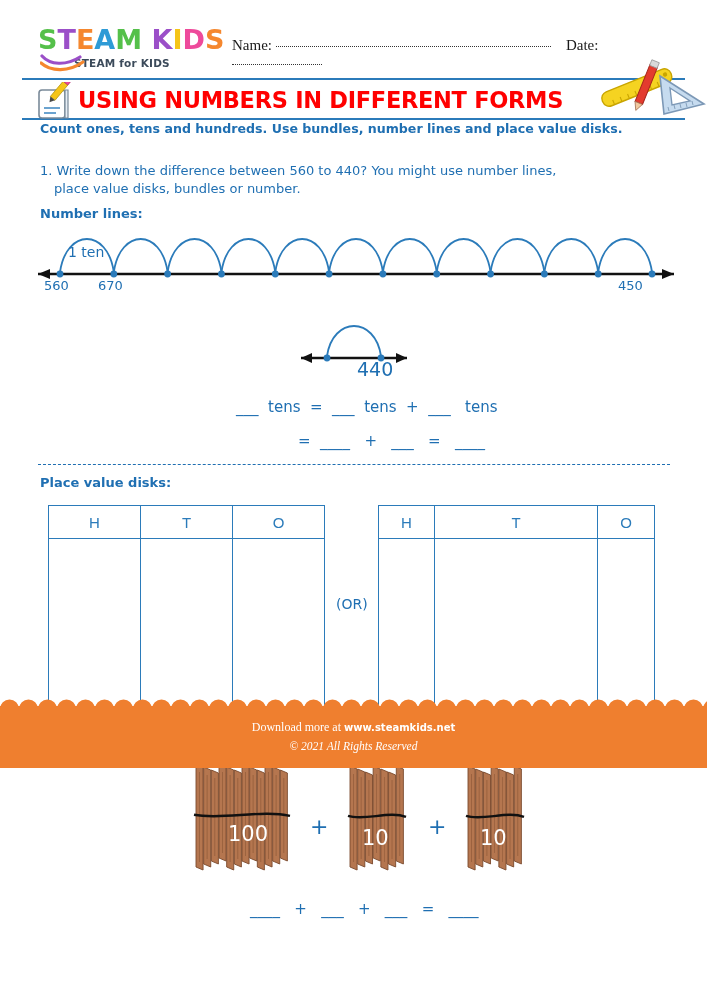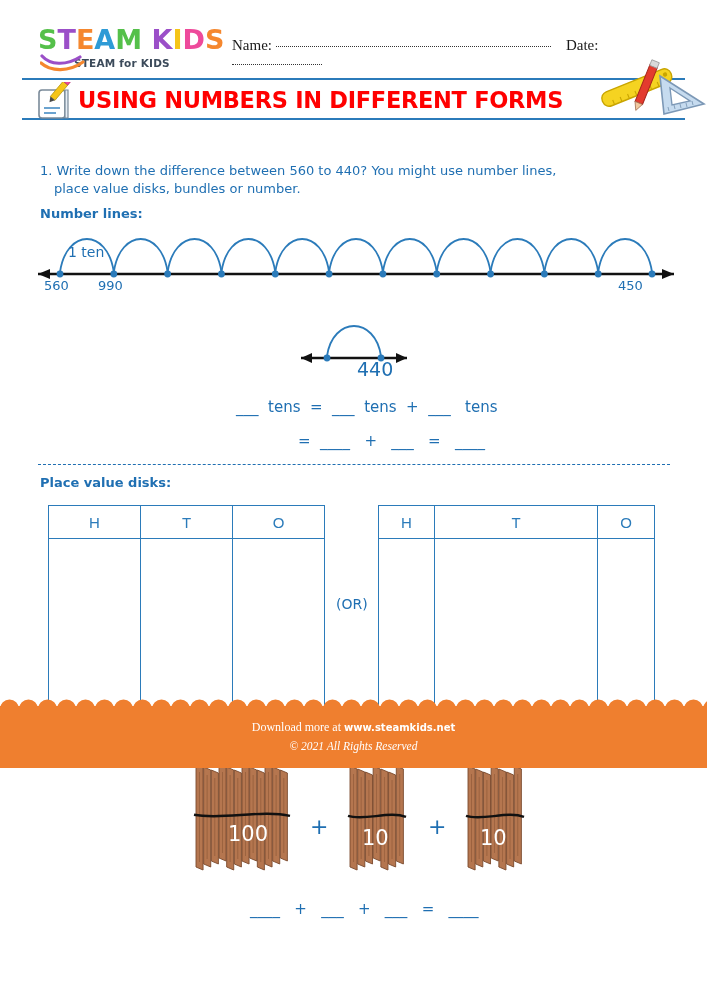--- a/index.html
+++ b/index.html
@@ -179,6 +179,7 @@
     </svg>
   </div>
 
+  <div class="intro">Count ones, tens and hundreds. Use bundles, number lines and place value disks.</div>
 
   <div class="q1">
     <span>1.</span>

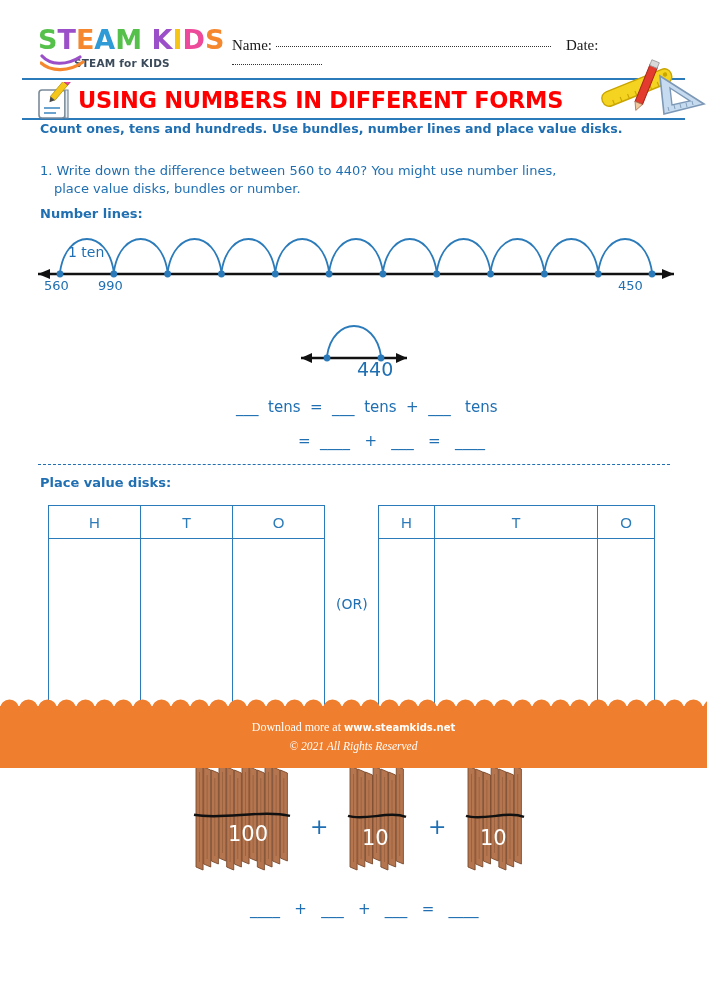--- a/index.html
+++ b/index.html
@@ -220,7 +220,7 @@
       </svg>
     <div class="ten">1 ten</div>
     <div class="lbl lbl560">560</div>
-    <div class="lbl lbl550">990</div>
+    <div class="lbl lbl550">670</div>
     <div class="lbl lbl450">450</div>
   </div>
 

